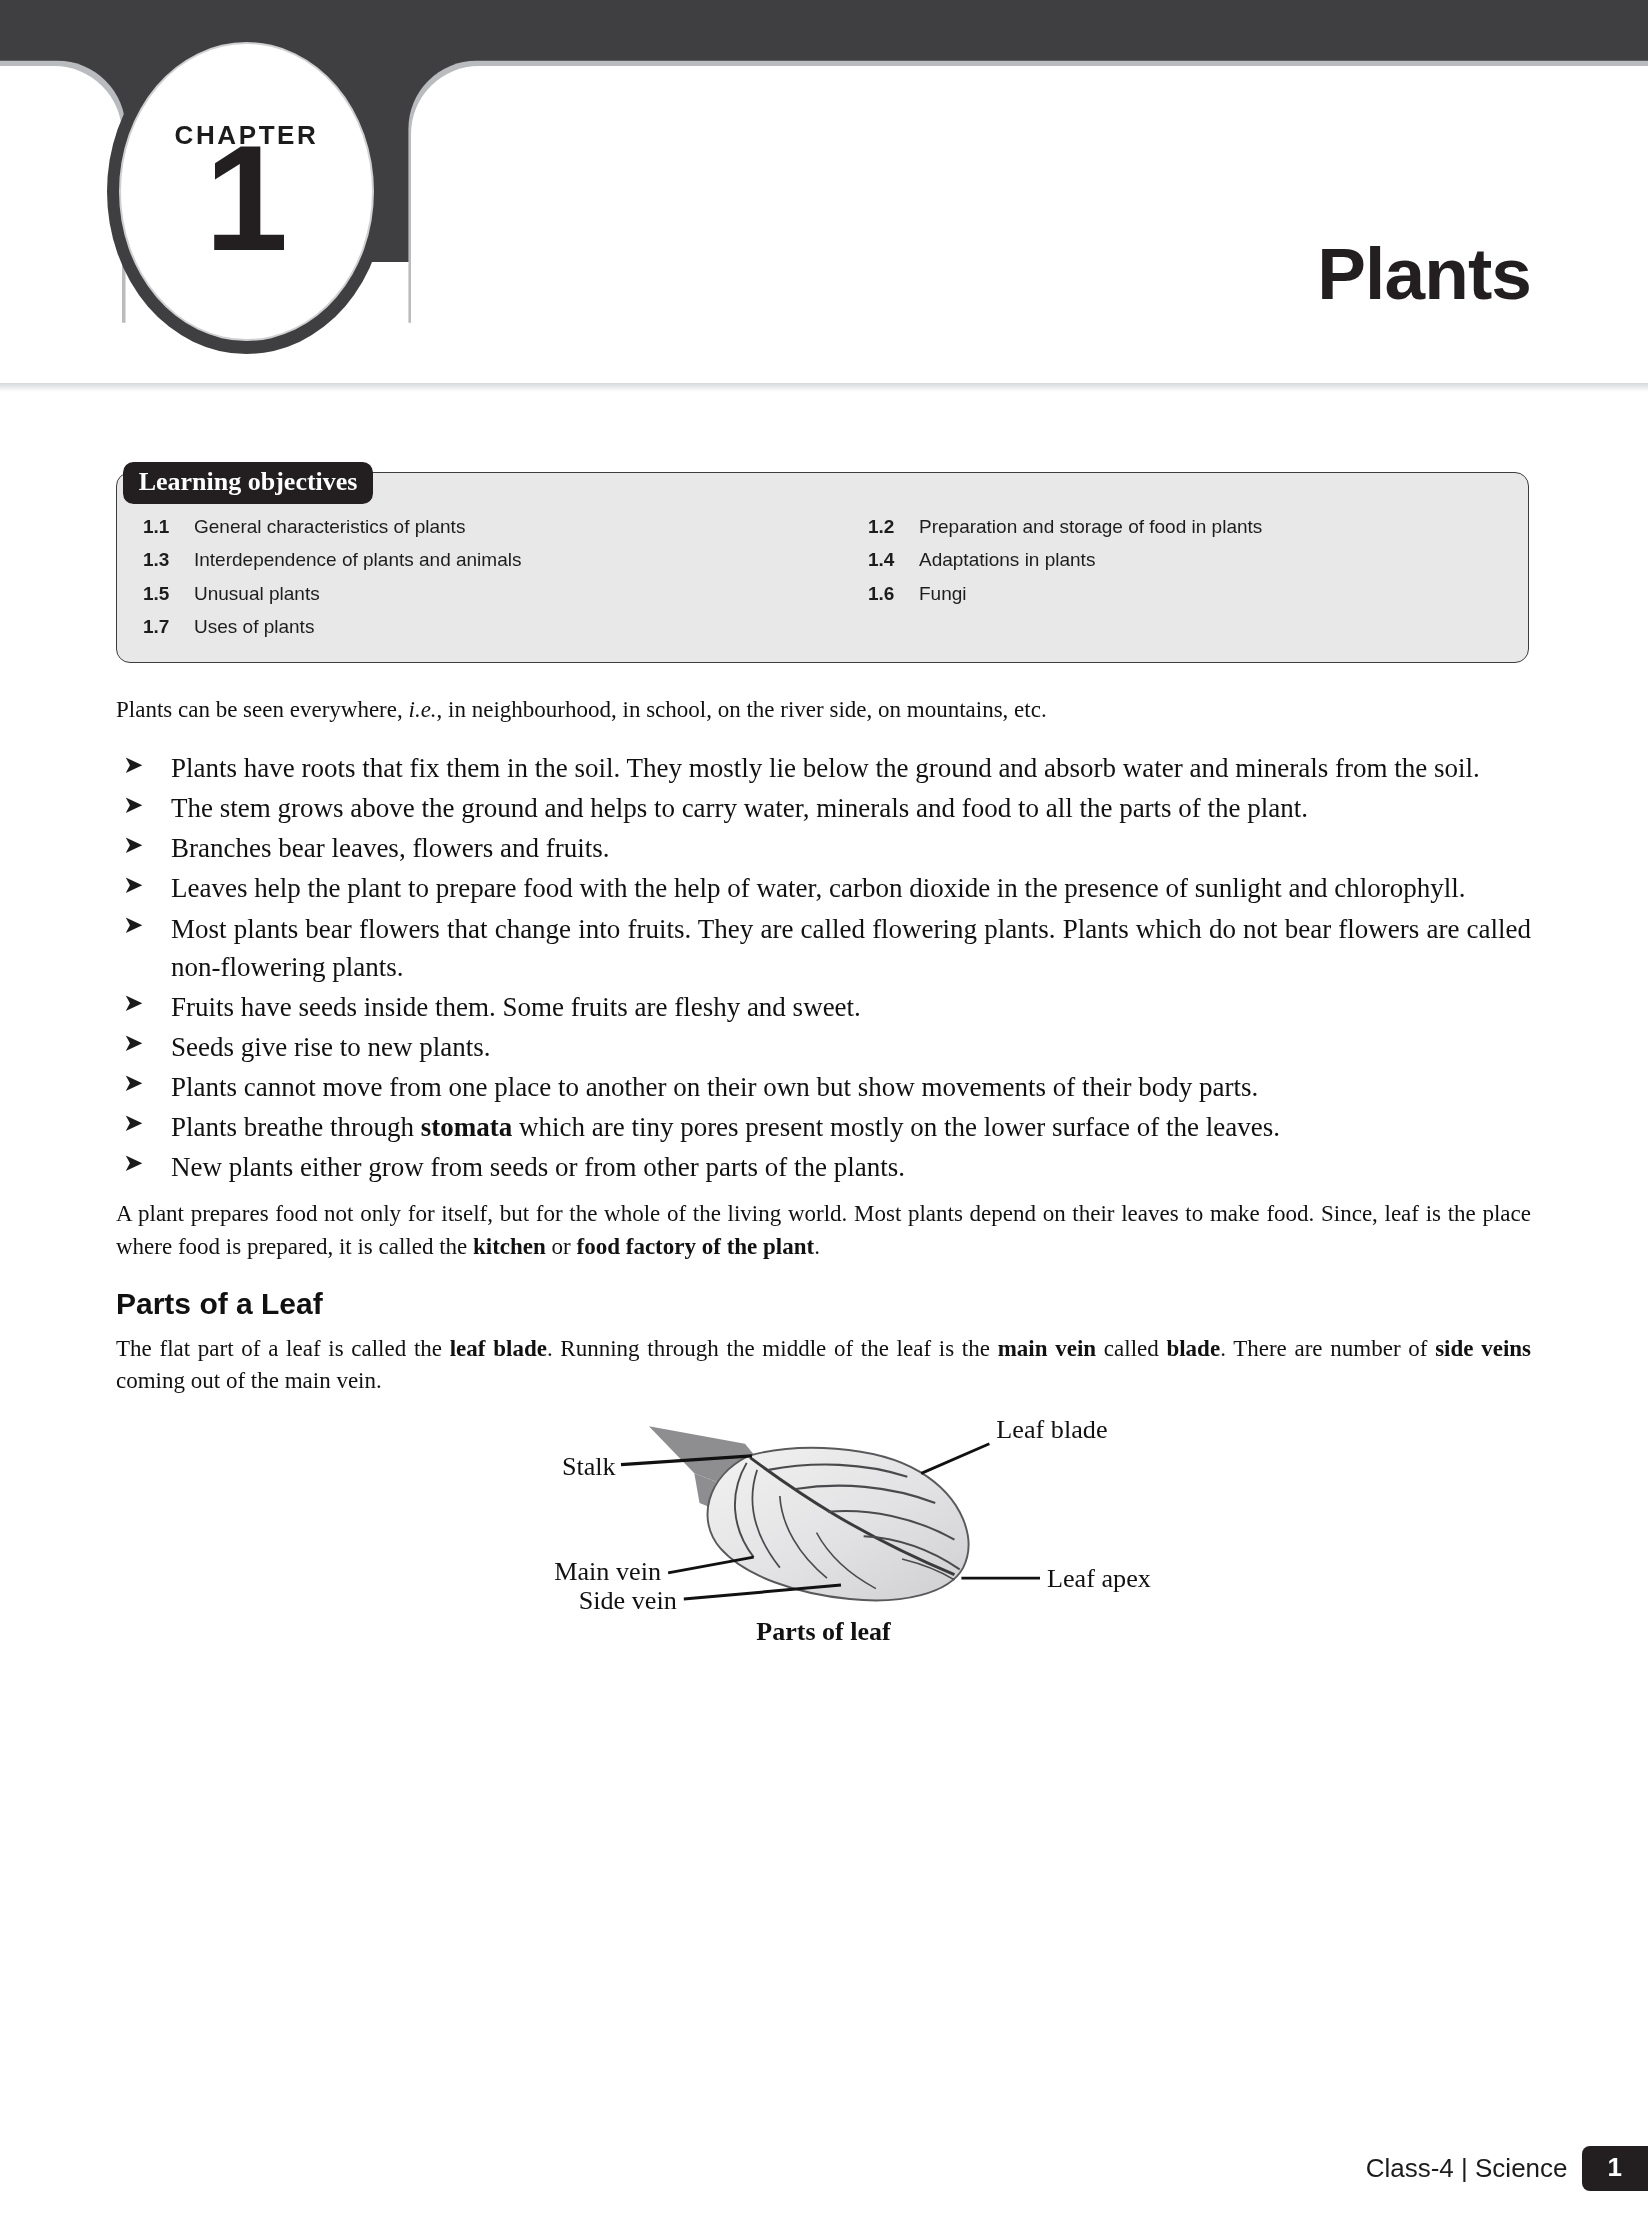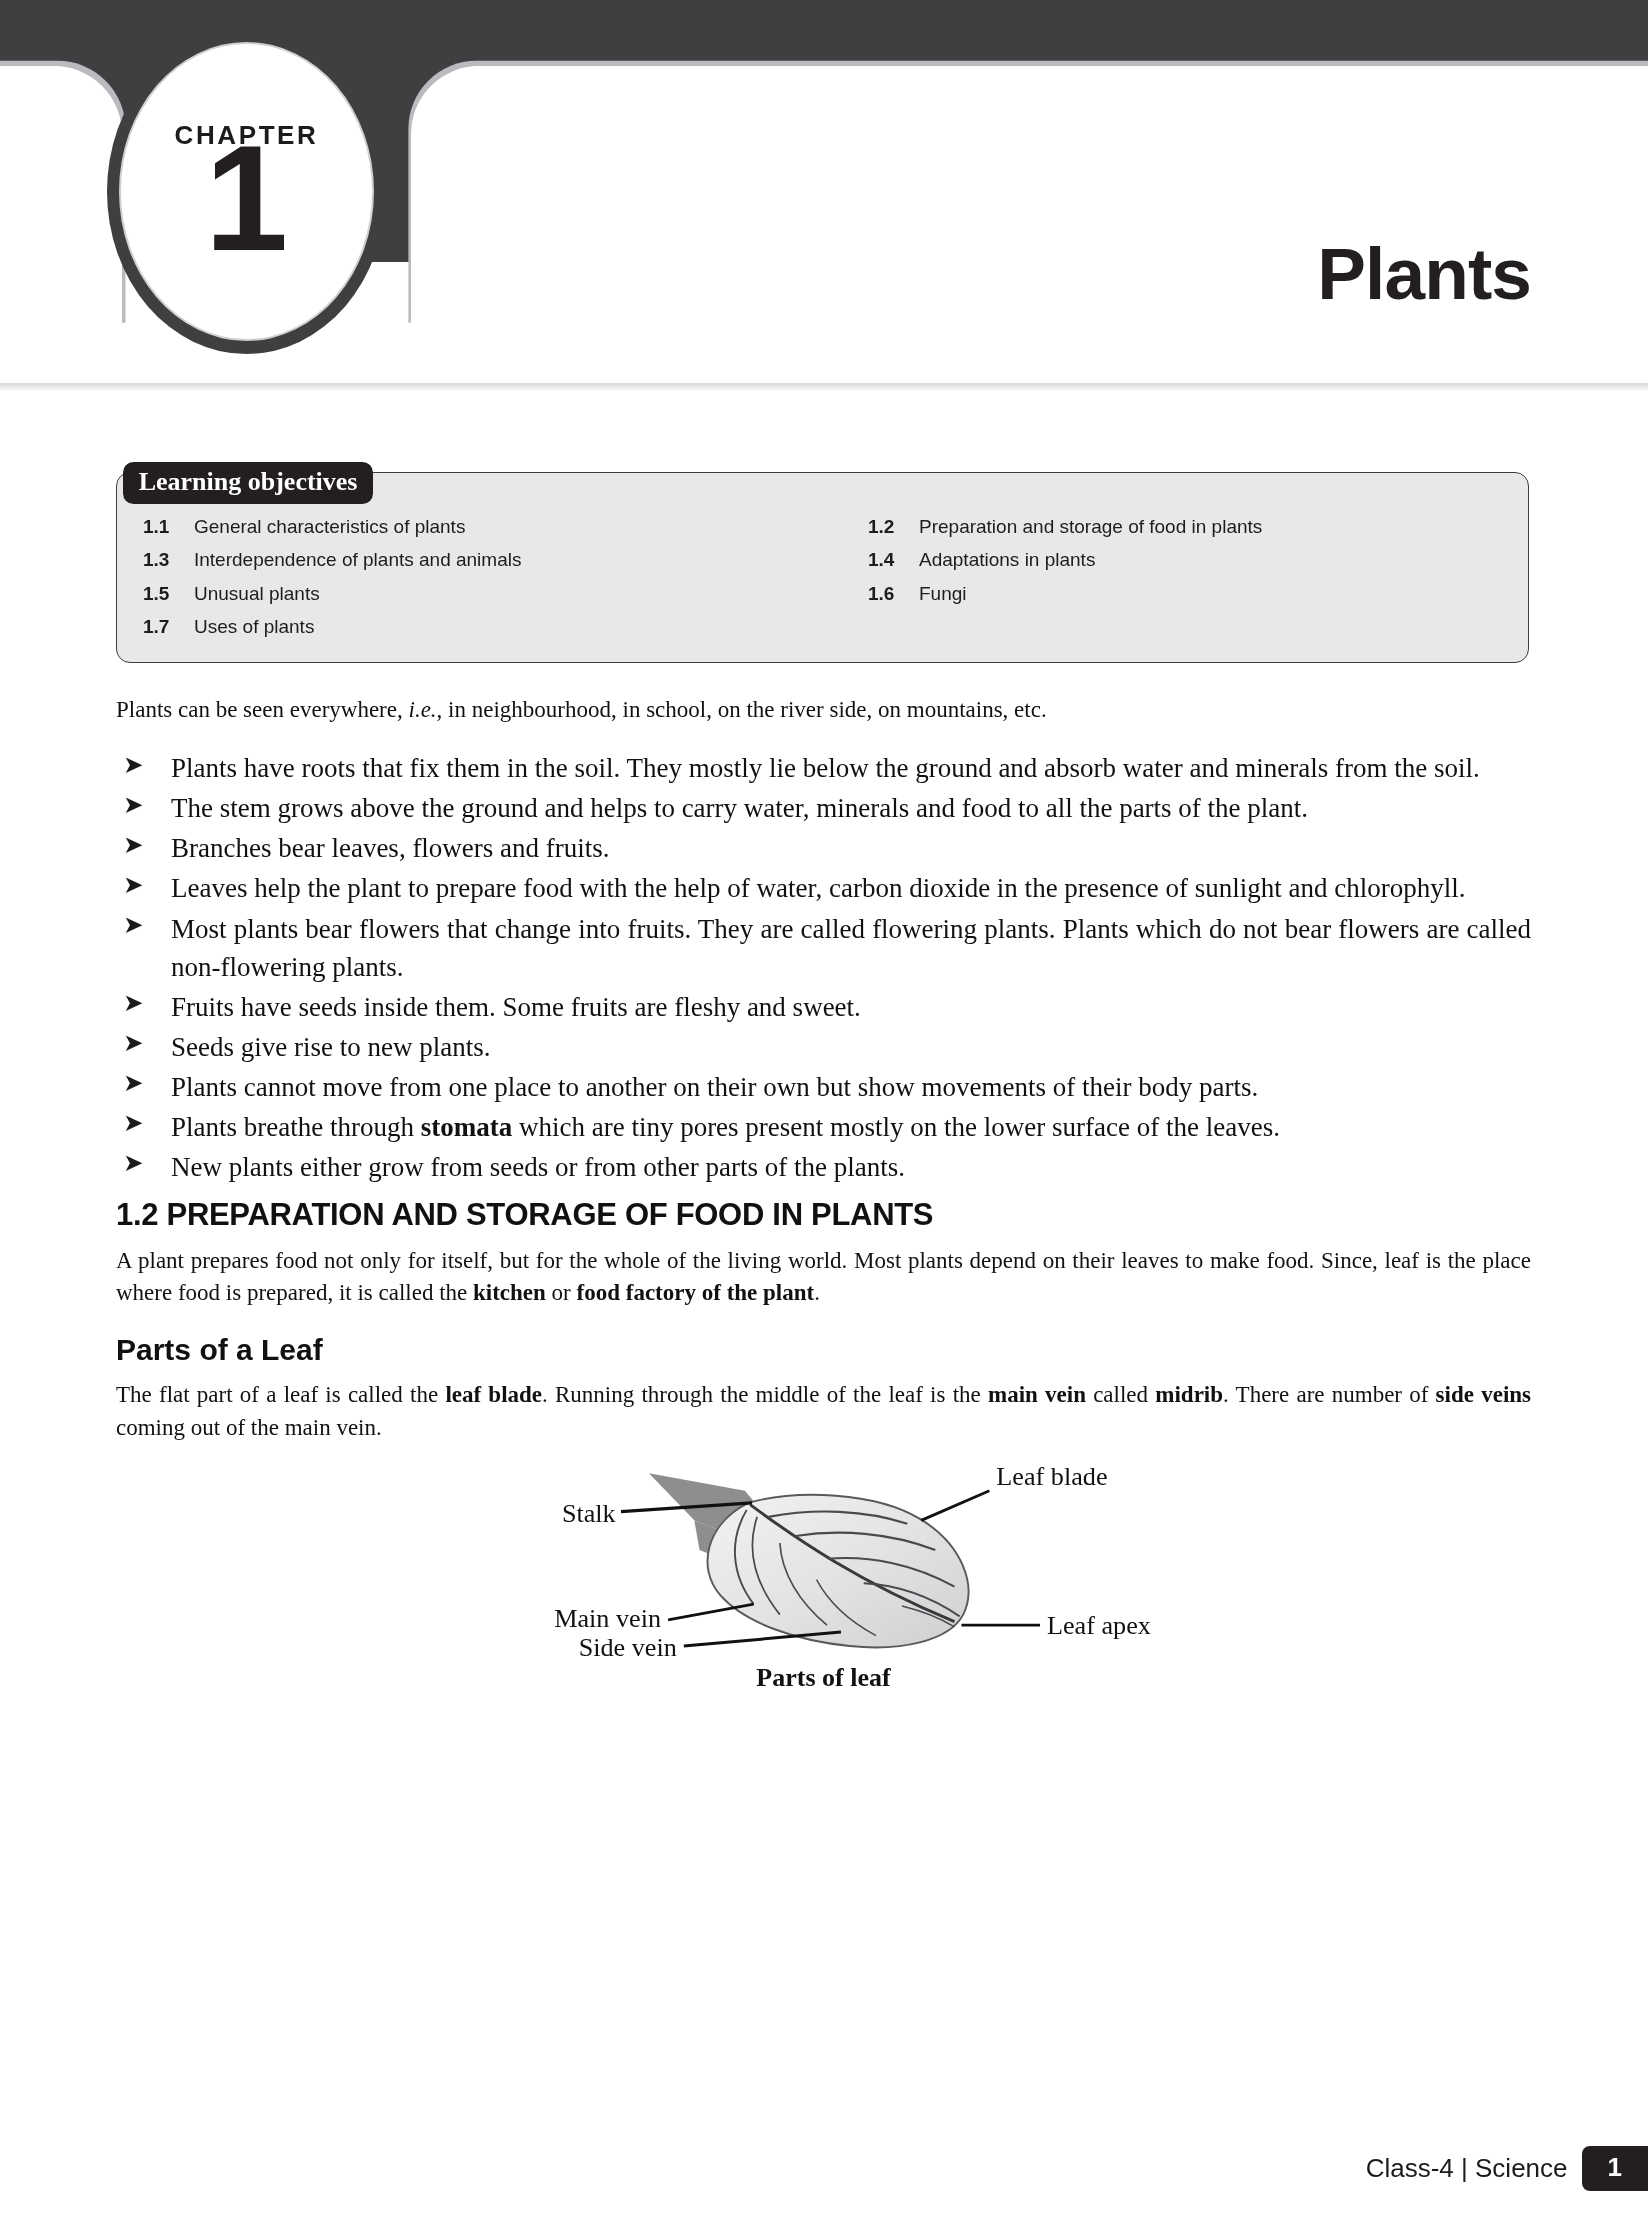--- a/index.html
+++ b/index.html
@@ -344,7 +344,6 @@
     <li><span class="arrow">➤</span><span>New plants either grow from seeds or from other parts of the plants.</span></li>
   </ul>
 
-  <h2 class="sec">1.2 PREPARATION AND STORAGE OF FOOD IN PLANTS</h2>
 
   <p class="body-text"><span>A plant prepares food not only for itself, but for the whole of the living world. Most plants depend on their leaves to make food. Since, leaf is the place where food is prepared, it is called the </span><span class="b">kitchen</span><span> or </span><span class="b">food factory of the plant</span><span>.</span></p>
 

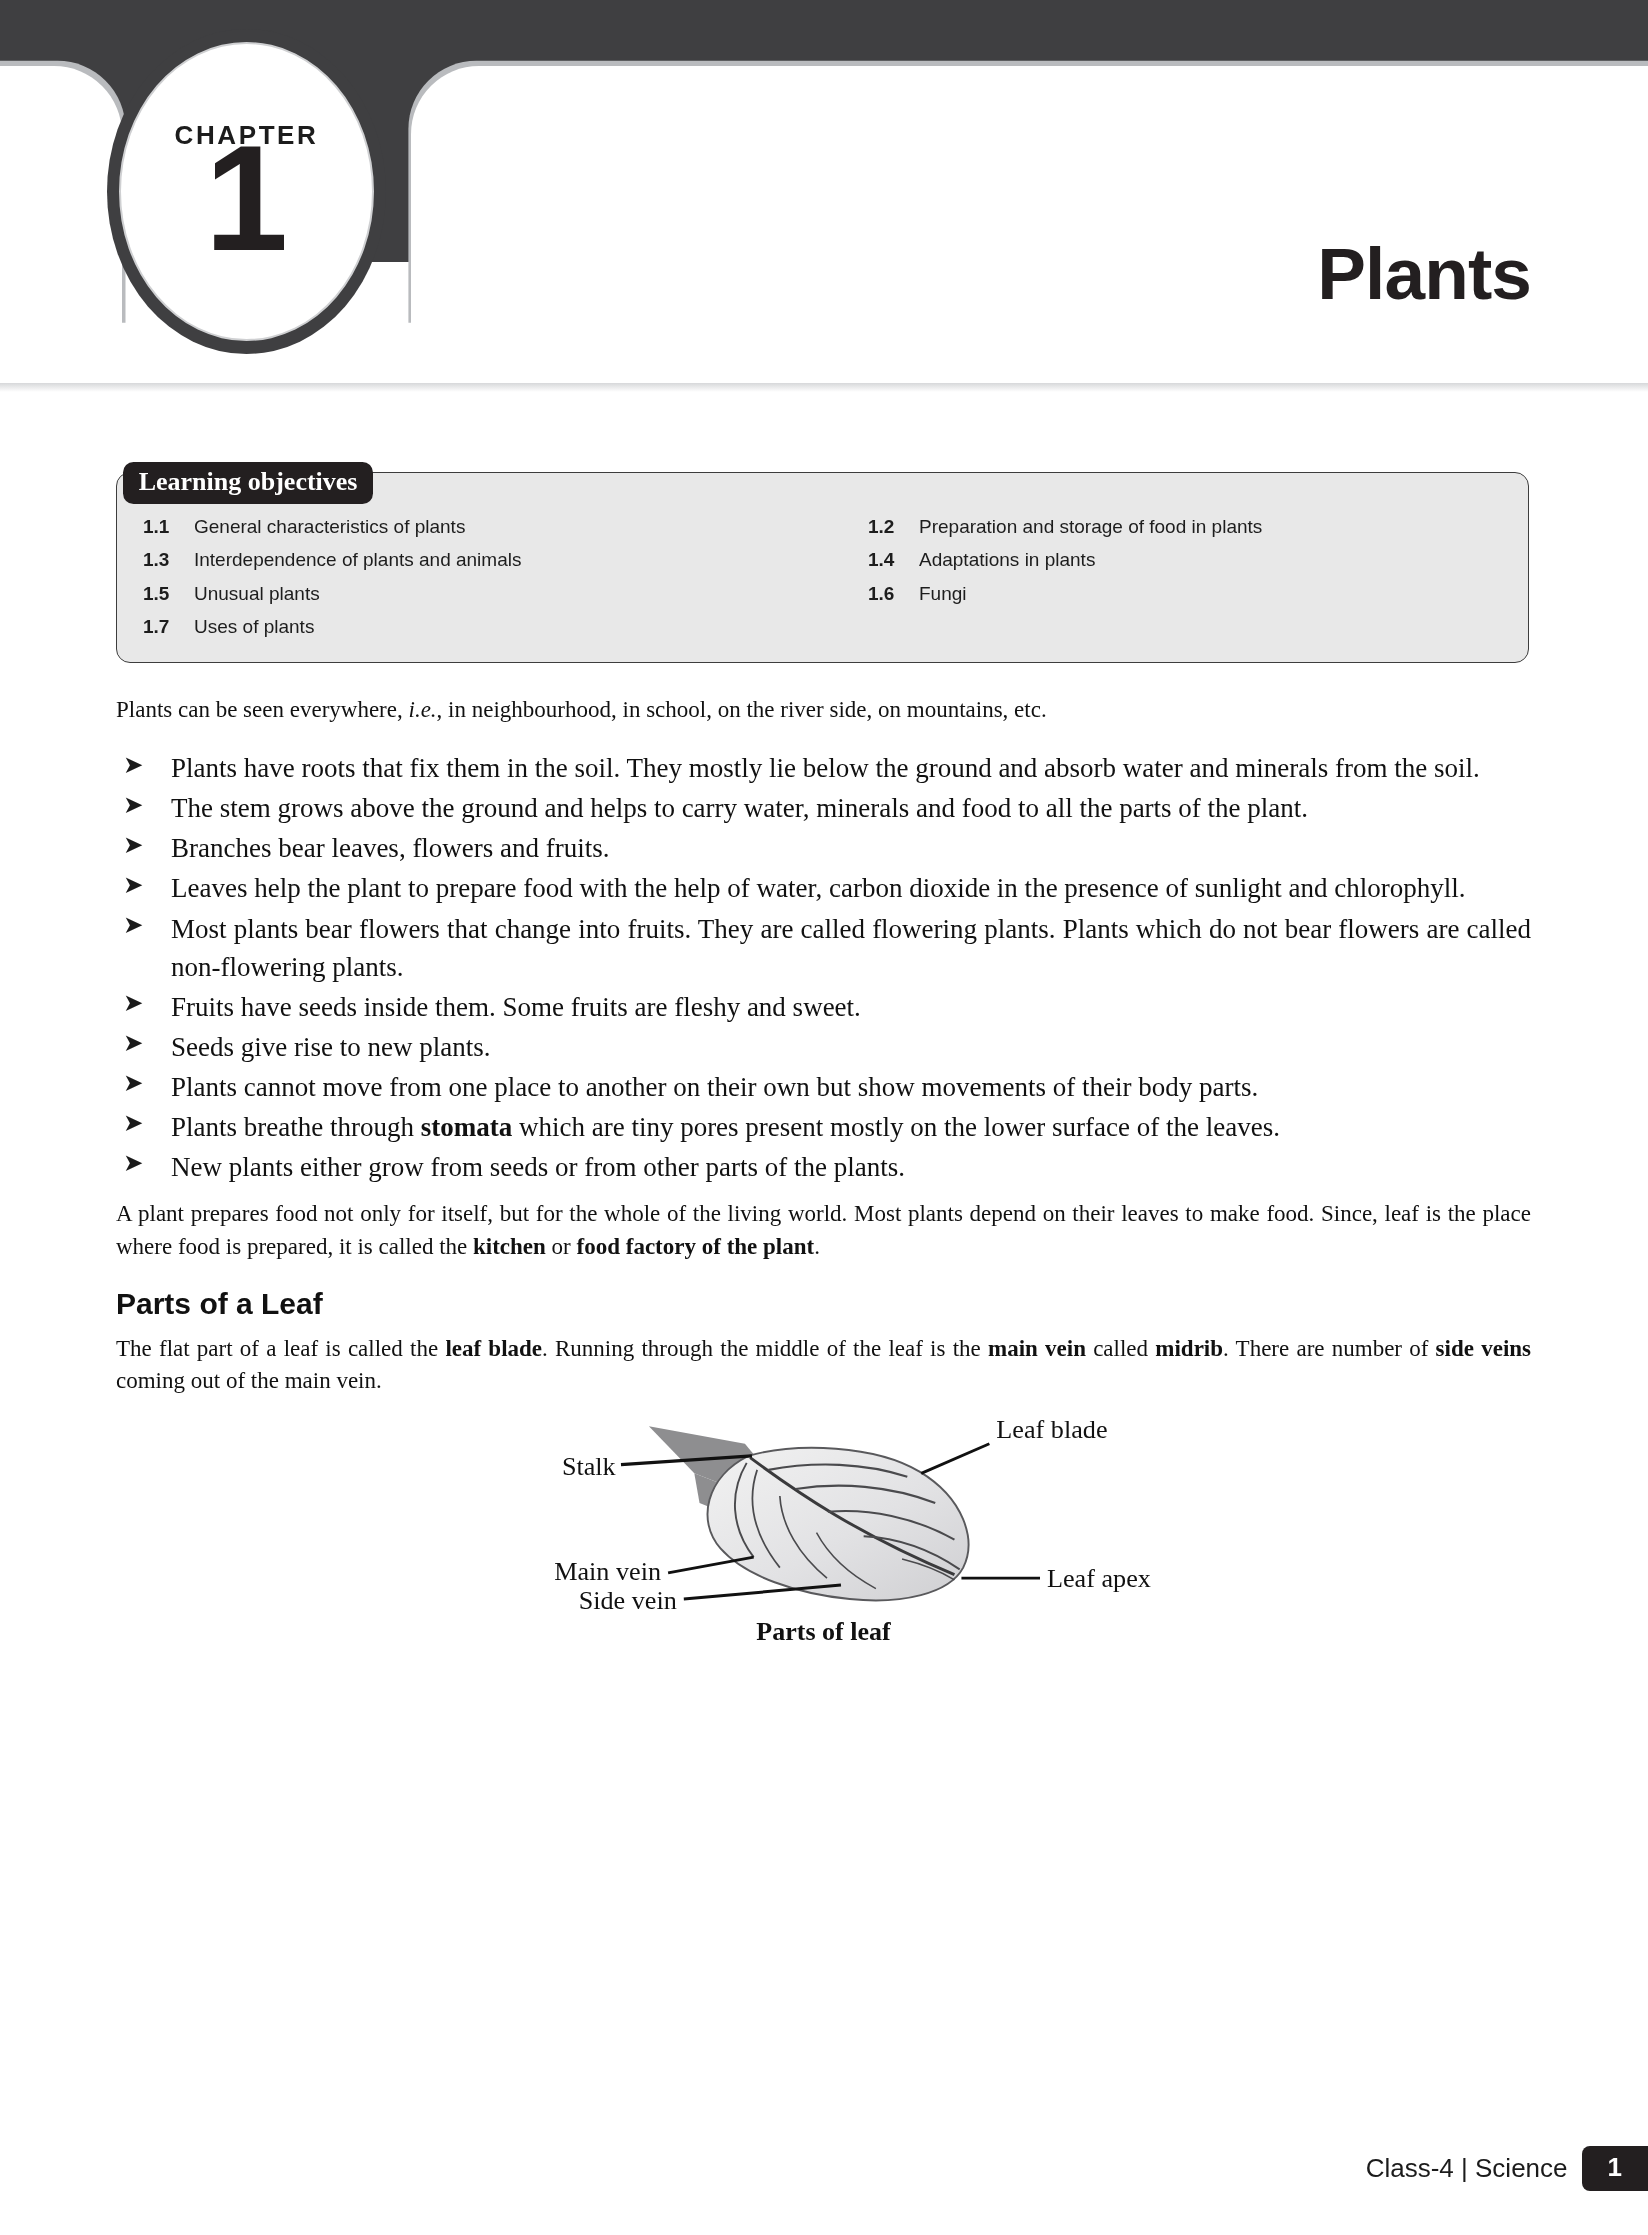--- a/index.html
+++ b/index.html
@@ -349,7 +349,7 @@
 
   <h3 class="subsec">Parts of a Leaf</h3>
 
-  <p class="body-text"><span>The flat part of a leaf is called the </span><span class="b">leaf blade</span><span>. Running through the middle of the leaf is the </span><span class="b">main vein</span><span> called </span><span class="b">midrib</span><span>. There are number of </span><span class="b">side veins</span><span> coming  out of the main vein.</span></p>
+  <p class="body-text"><span>The flat part of a leaf is called the </span><span class="b">leaf blade</span><span>. Running through the middle of the leaf is the </span><span class="b">main vein</span><span> called </span><span class="b">blade</span><span>. There are number of </span><span class="b">side veins</span><span> coming  out of the main vein.</span></p>
 
   <div class="figure">
     <svg width="873" height="210" viewBox="0 0 1000 240">

